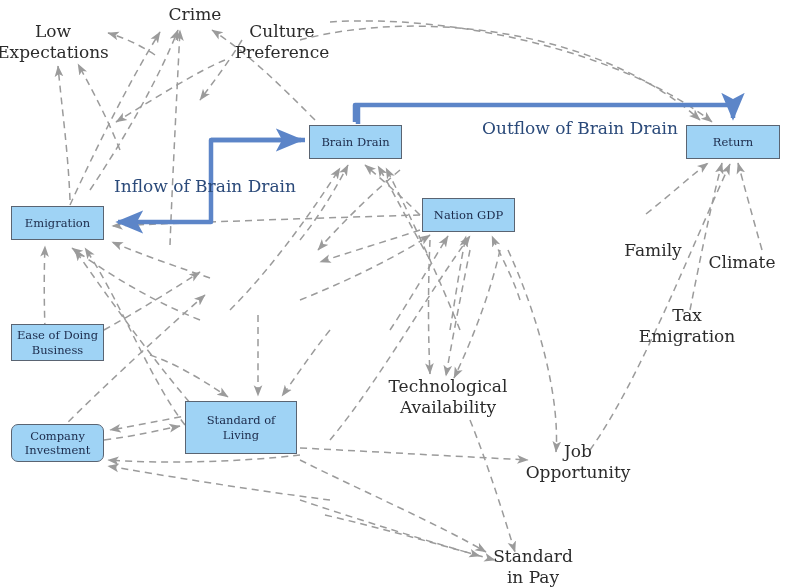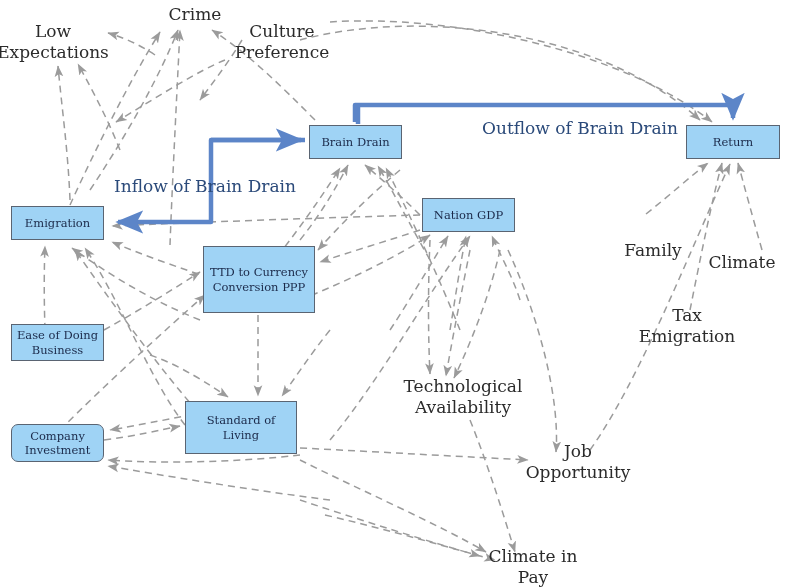--- a/index.html
+++ b/index.html
@@ -152,7 +152,6 @@
 
   <div class="node box" style="left:422px;top:198px;width:93px;height:34px;">Nation GDP</div>
 
-  <div class="node box" style="left:203px;top:246px;width:112px;height:67px;">TTD to Currency Conversion PPP</div>
 
   <div class="node box" style="left:11px;top:324px;width:93px;height:37px;">Ease of Doing Business</div>
 

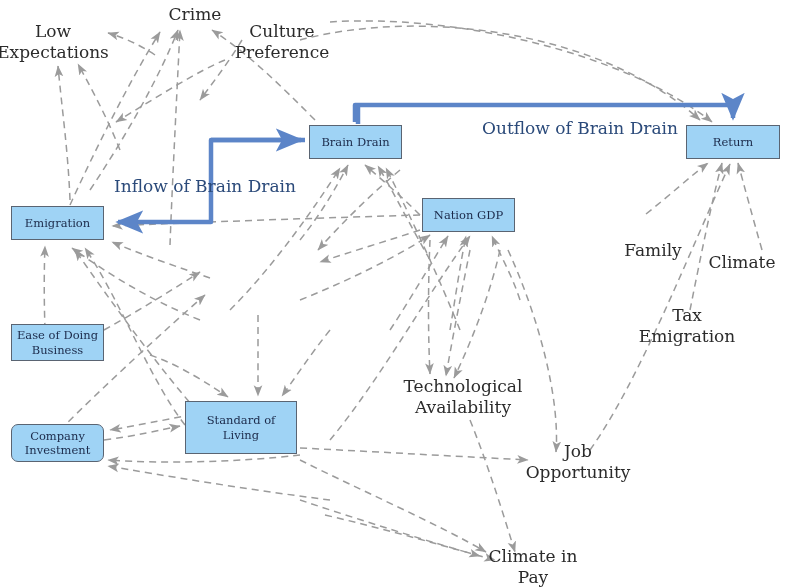--- a/index.html
+++ b/index.html
@@ -172,7 +172,7 @@
 
   <div class="node plain" style="left:641px;top:318px;width:92px;height:16px;">Tax Emigration</div>
 
-  <div class="node plain" style="left:404px;top:380px;width:88px;height:34px;margin-left:15px;">Technological Availability</div>
+  <div class="node plain" style="left:404px;top:380px;width:88px;height:34px;">Technological Availability</div>
 
   <div class="node plain" style="left:532px;top:454px;width:92px;height:16px;">Job Opportunity</div>
 

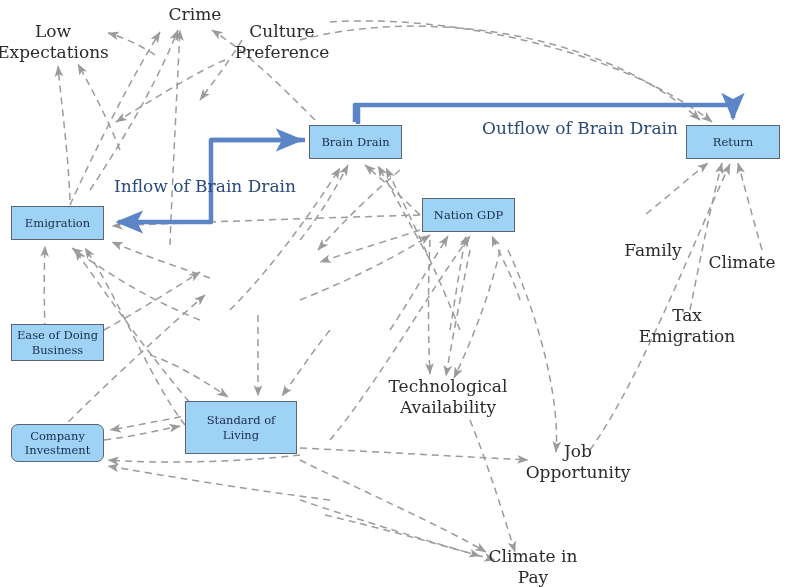--- a/index.html
+++ b/index.html
@@ -176,7 +176,7 @@
 
   <div class="node plain" style="left:532px;top:454px;width:92px;height:16px;">Job Opportunity</div>
 
-  <div class="node plain" style="left:485px;top:559px;width:96px;height:16px;">Climate in Pay</div>
+  <div class="node plain" style="left:485px;top:559px;width:96px;height:16px;">Standard in Pay</div>
 
   <div class="flow-label" style="left:114px;top:176px;">Inflow of Brain Drain</div>
 

